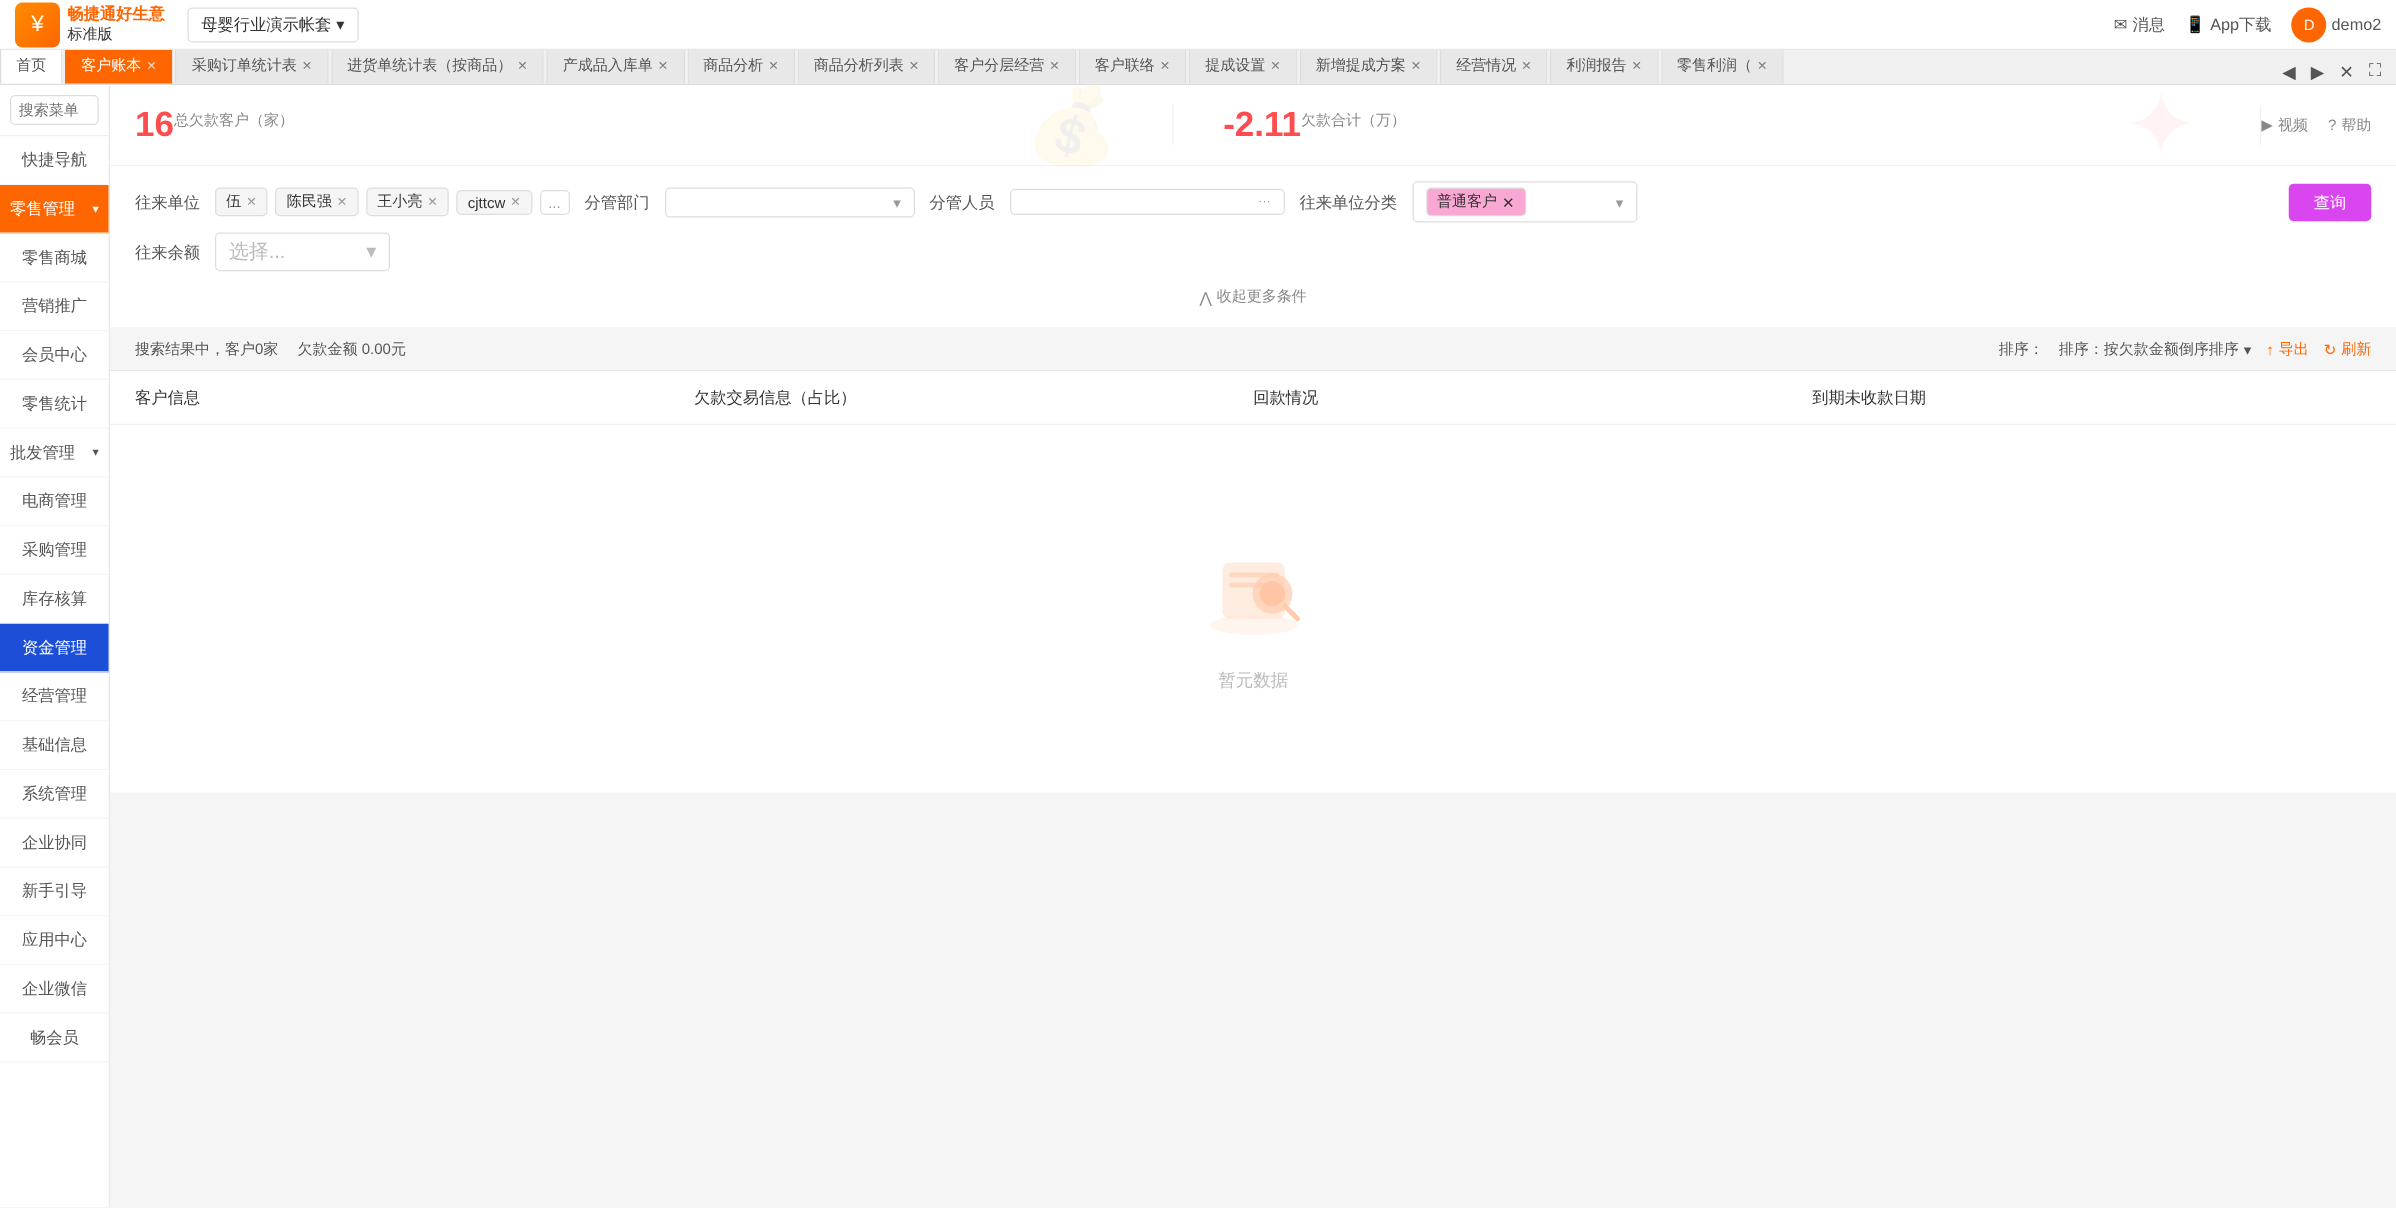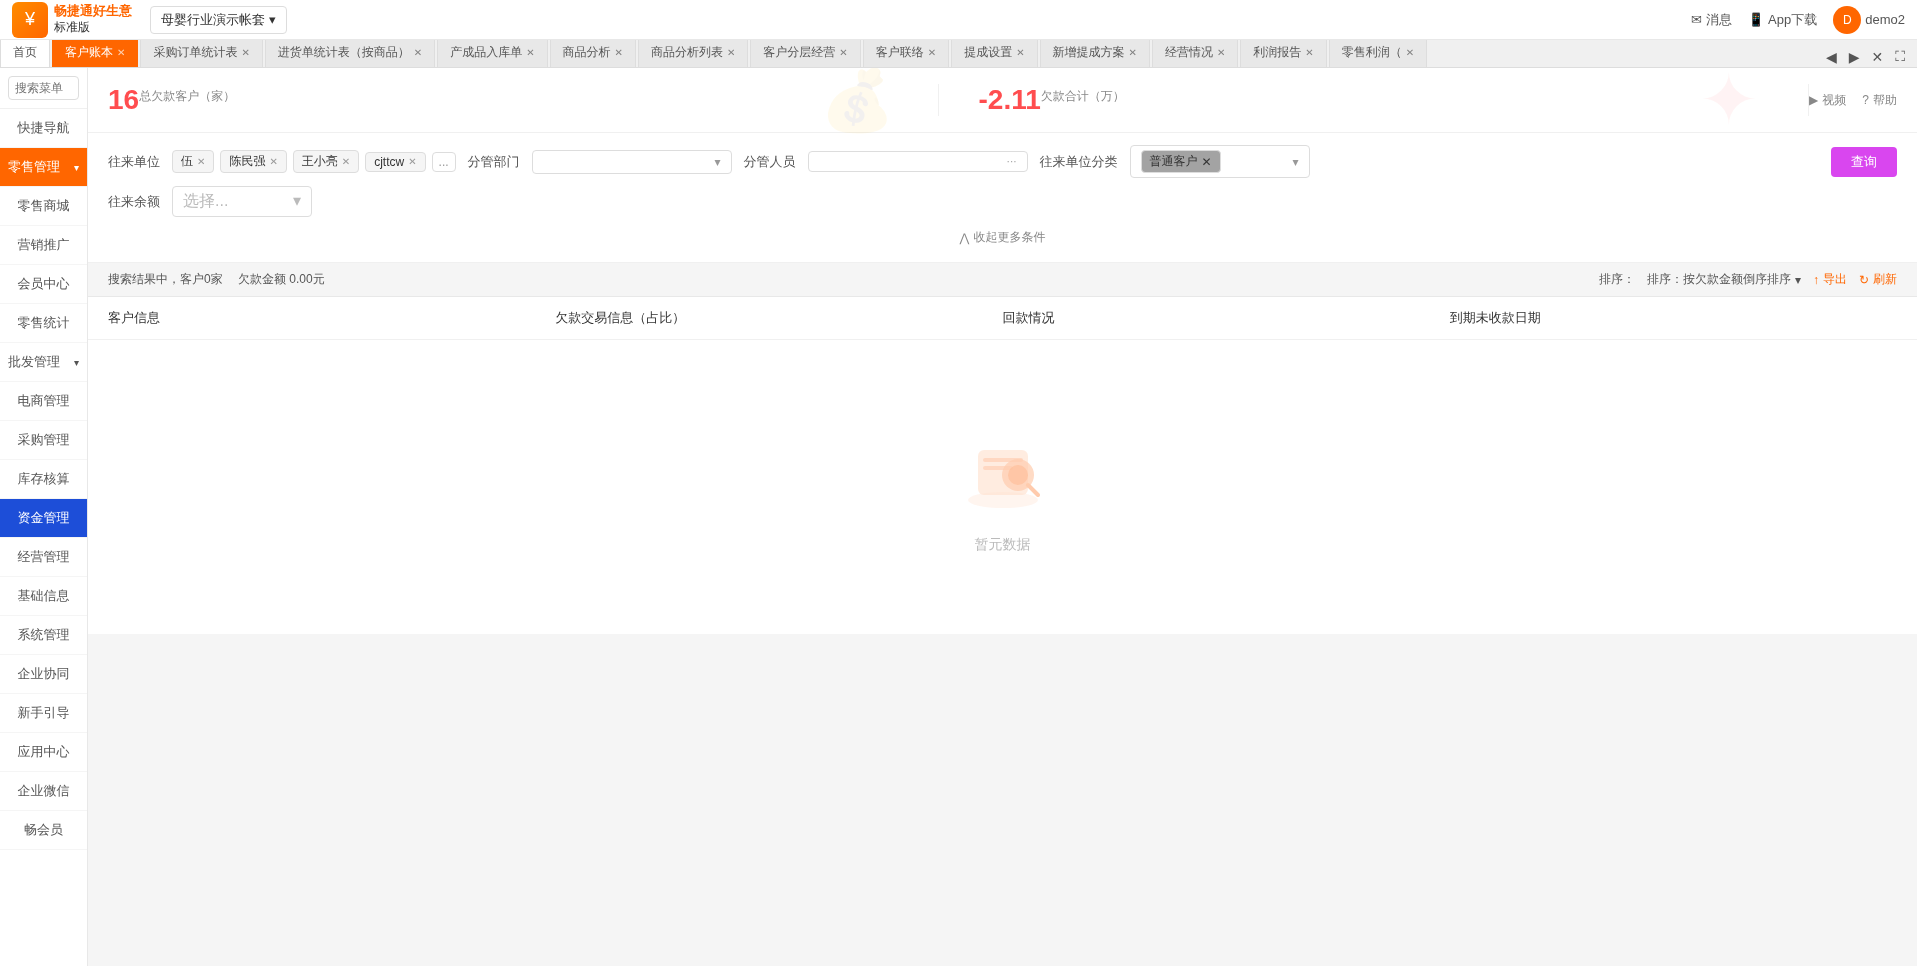--- a/index.html
+++ b/index.html
@@ -64,7 +64,7 @@
     .filter-dropdown .arrow { margin-left: auto; color: #999; }
     .filter-input-wrap { display: flex; align-items: center; gap: 4px; padding: 4px 10px; border: 1px solid #ddd; border-radius: 4px; font-size: 12px; color: #555; cursor: pointer; min-width: 200px; }
     .filter-select-wrap { display: flex; align-items: flex-start; gap: 6px; padding: 4px 10px; border: 1px solid #ddd; border-radius: 4px; font-size: 16px; color: #bbb; cursor: pointer; min-width: 140px; }
-    .category-tag { display: flex; align-items: center; gap: 4px; padding: 2px 8px; background: #a3a3a3; border: 1px solid #ddd; border-radius: 4px; font-size: 12px; color: #333; }
+    .category-tag { display: flex; align-items: center; gap: 4px; padding: 2px 8px; background: #f9a8d4; border: 1px solid #ddd; border-radius: 4px; font-size: 12px; color: #333; }
     .query-btn { padding: 6px 20px; background: #d946ef; color: white; border: none; border-radius: 4px; font-size: 13px; cursor: pointer; margin-left: auto; }
     .collapse-btn { font-size: 12px; color: #888; display: flex; align-items: center; gap: 4px; cursor: pointer; margin: 0 auto; }
 

